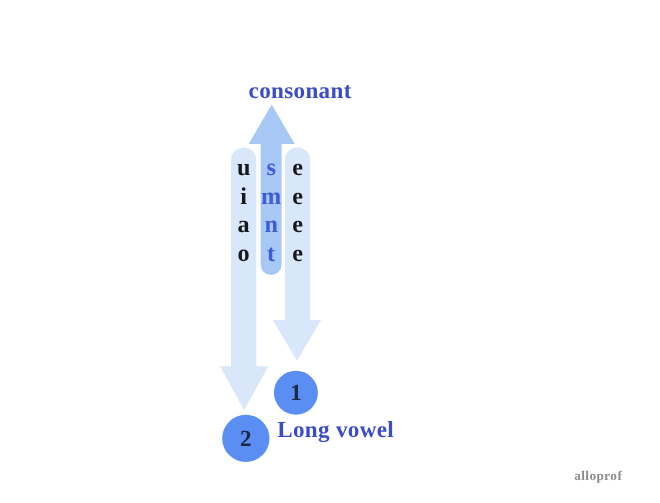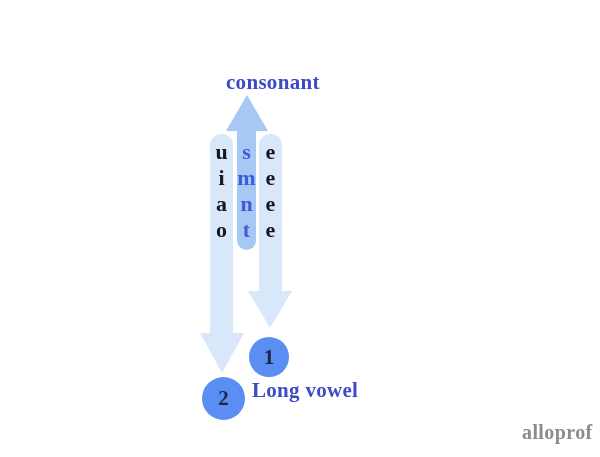--- a/index.html
+++ b/index.html
@@ -36,7 +36,7 @@
   }
   .watermark{
     position:absolute;left:522px;top:423px;
-    font-size:20px;line-height:18px;font-weight:bold;
+    font-size:12px;line-height:18px;font-weight:bold;
     letter-spacing:.4px;color:var(--gray);
     white-space:nowrap;
   }

